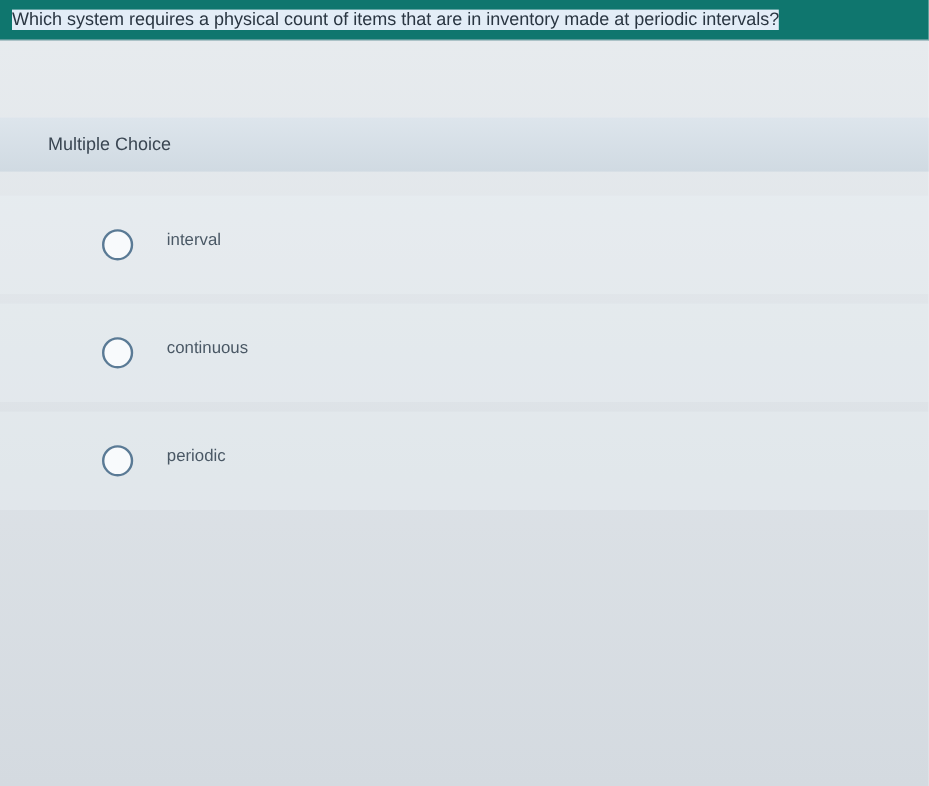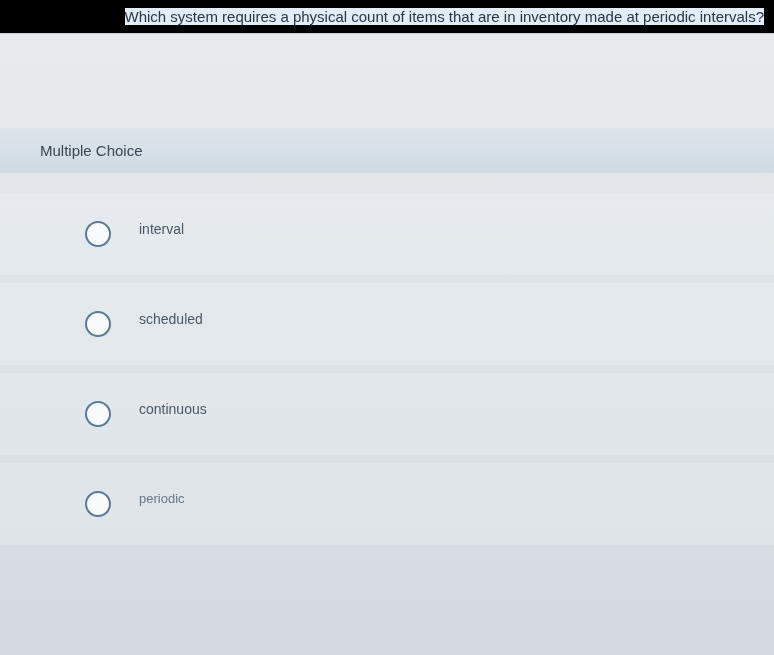--- a/index.html
+++ b/index.html
@@ -15,12 +15,11 @@
       overflow: hidden;
     }
     .question-bar {
-      background: #000000;
+      background: #0f766e;
       border-bottom: 1px solid #c8d0d8;
       padding: 8px 10px;
       font-size: 15px;
       color: #2a3642;
-      text-align: right;
     }
     .question-text {
       background: #e3edf7;

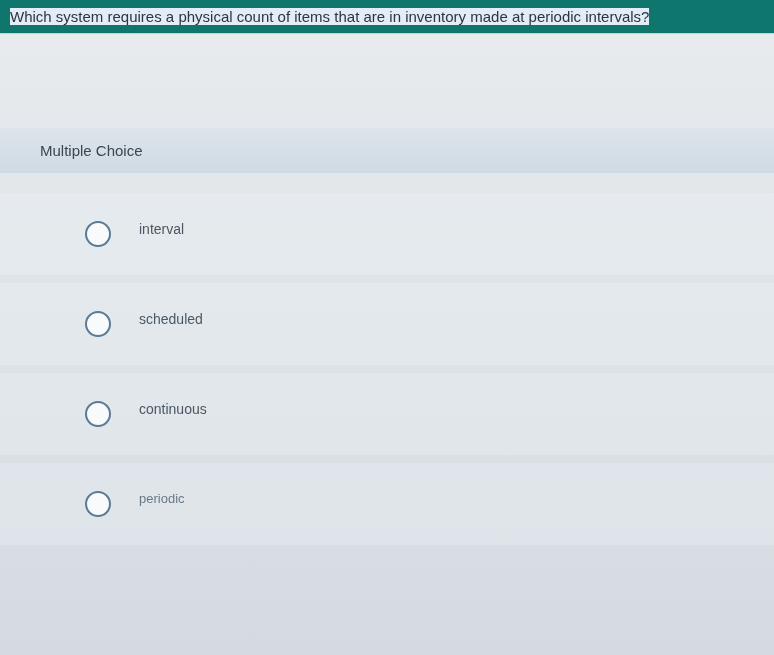--- a/index.html
+++ b/index.html
@@ -26,7 +26,7 @@
       display: inline;
     }
     .content-area {
-      padding-top: 94px;
+      padding-top: 64px;
     }
     .mc-header {
       background: linear-gradient(to bottom, #dde5ec 0%, #d0dae2 100%);

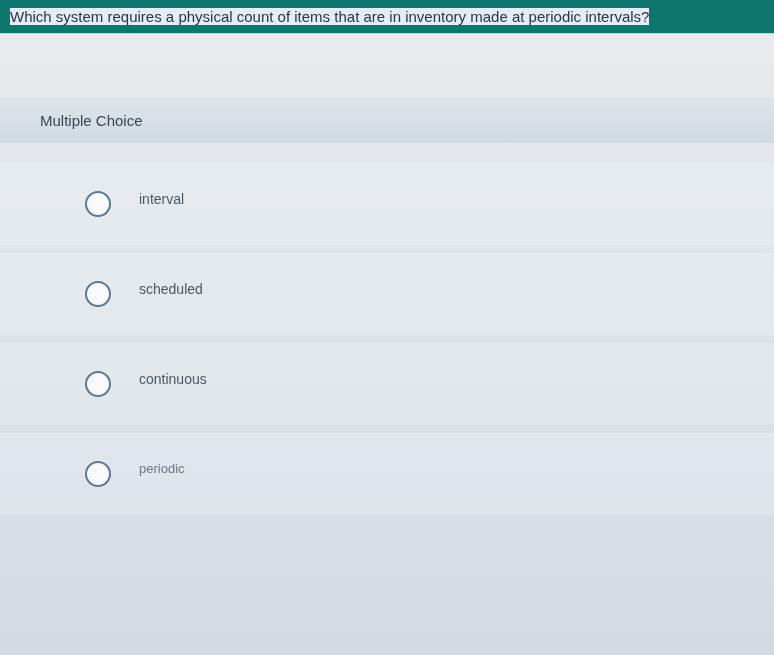--- a/index.html
+++ b/index.html
@@ -87,10 +87,6 @@
       <span class="option-label">interval</span>
     </div>
 
-    <div class="option-row">
-      <div class="radio-circle"></div>
-      <span class="option-label">scheduled</span>
-    </div>
 
 
     <div class="option-row">

